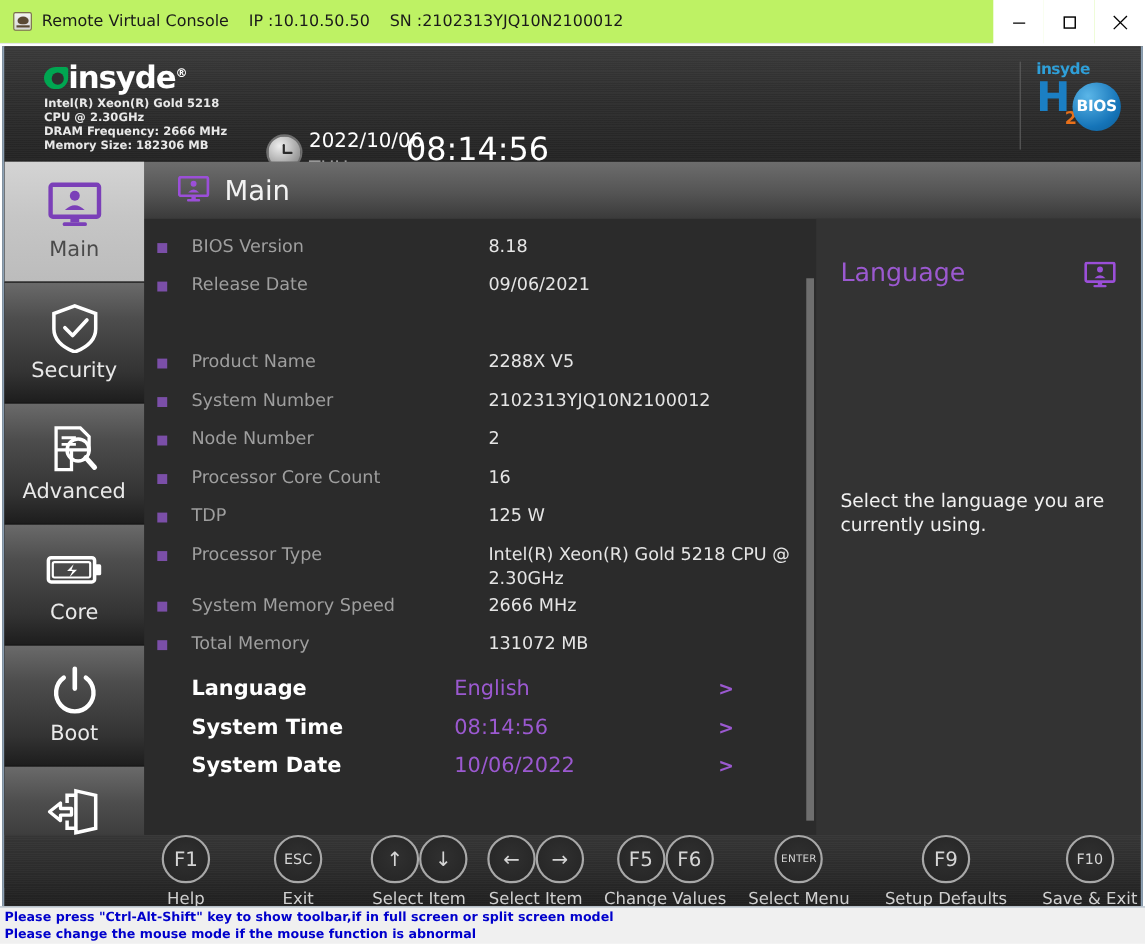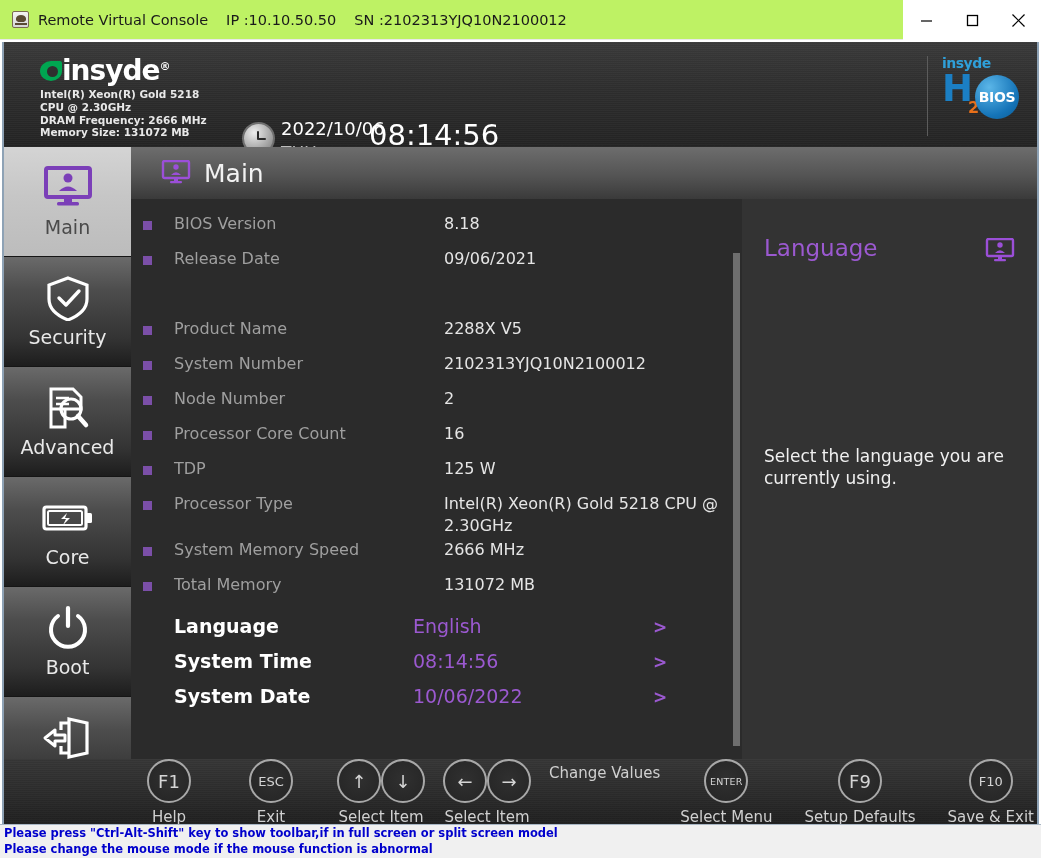--- a/index.html
+++ b/index.html
@@ -287,7 +287,7 @@
         <div class="brand-lines">
           <div>Intel(R) Xeon(R) Gold 5218 CPU @ 2.30GHz</div>
           <div>DRAM Frequency: 2666 MHz</div>
-          <div>Memory Size: 131072 MB</div>
+          <div>Memory Size: 182306 MB</div>
         </div>
       </div>
 

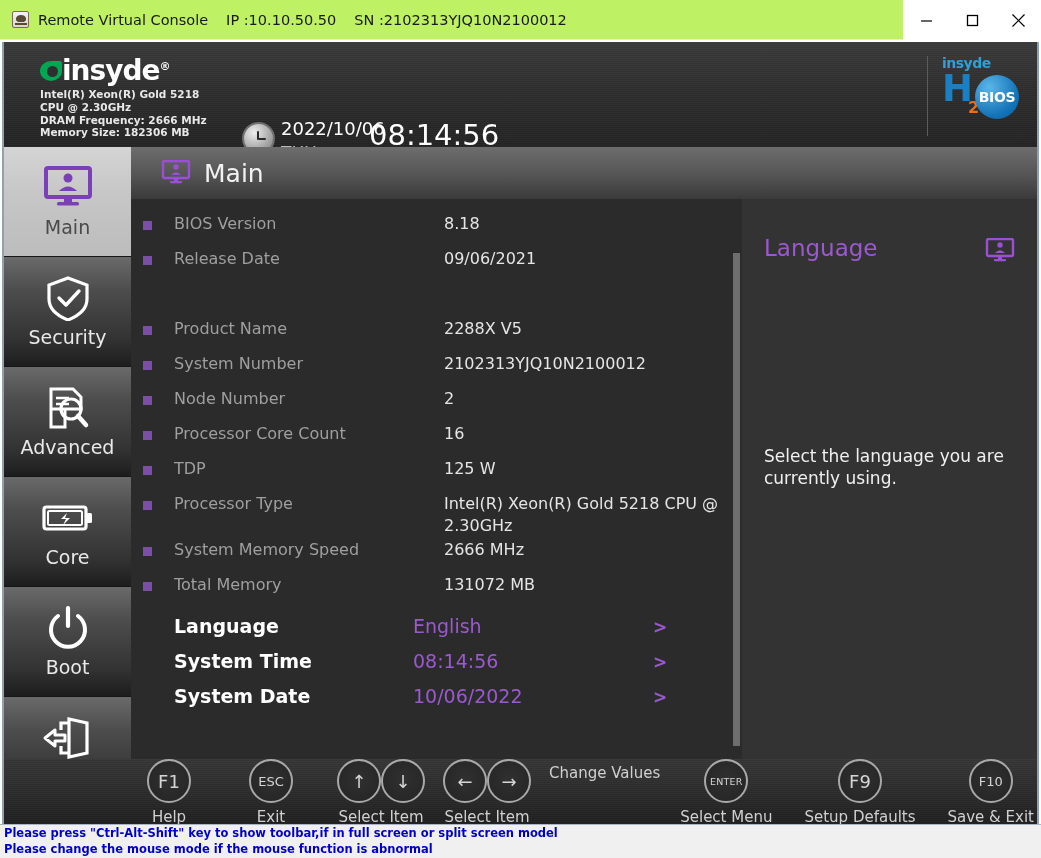--- a/index.html
+++ b/index.html
@@ -554,6 +554,14 @@
       </div>
 
       <div class="fn" style="margin-right:20px">
+        <div class="fn-keys">
+          <div class="key">
+              <span>F5</span>
+            </div>
+          <div class="key">
+              <span>F6</span>
+            </div>
+        </div>
         <div class="fn-label">Change Values</div>
       </div>
 

